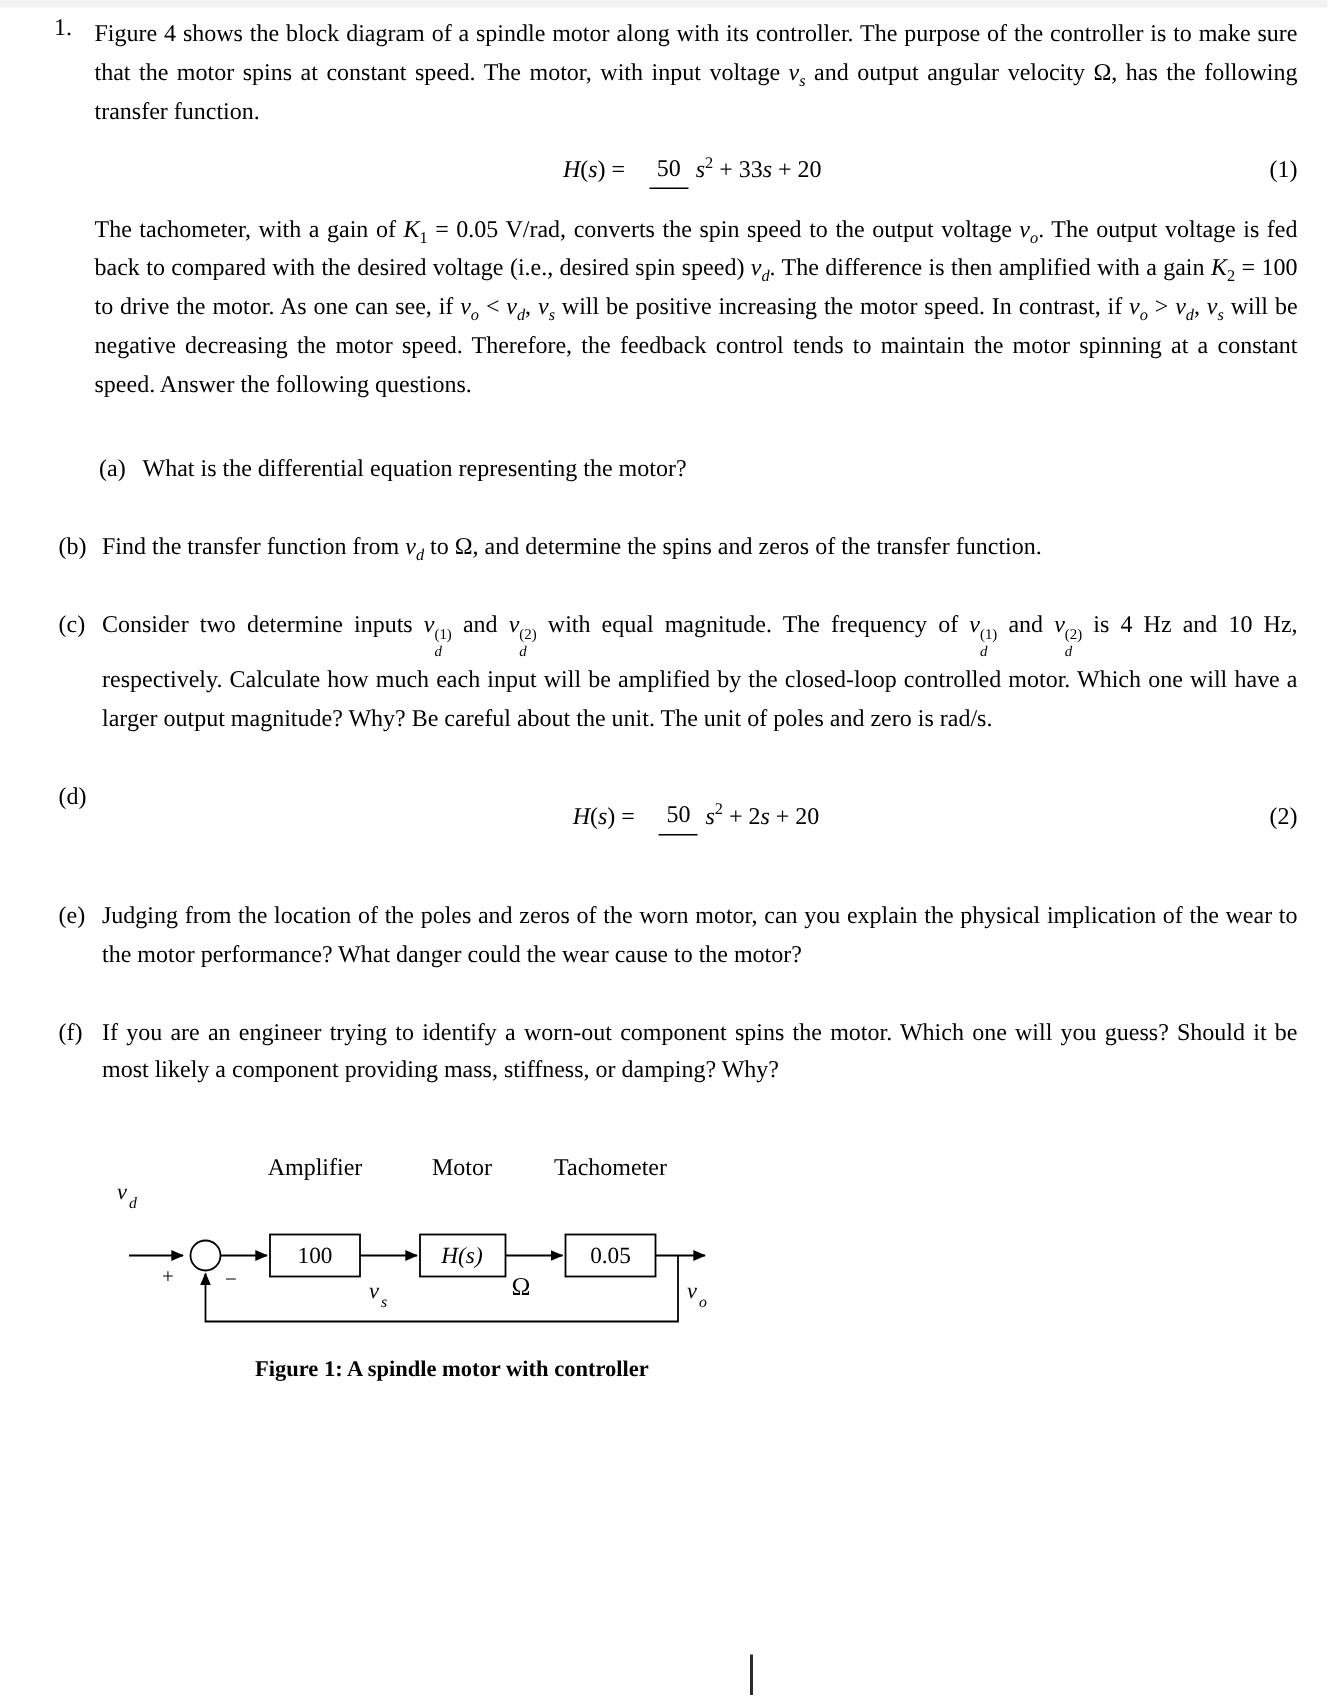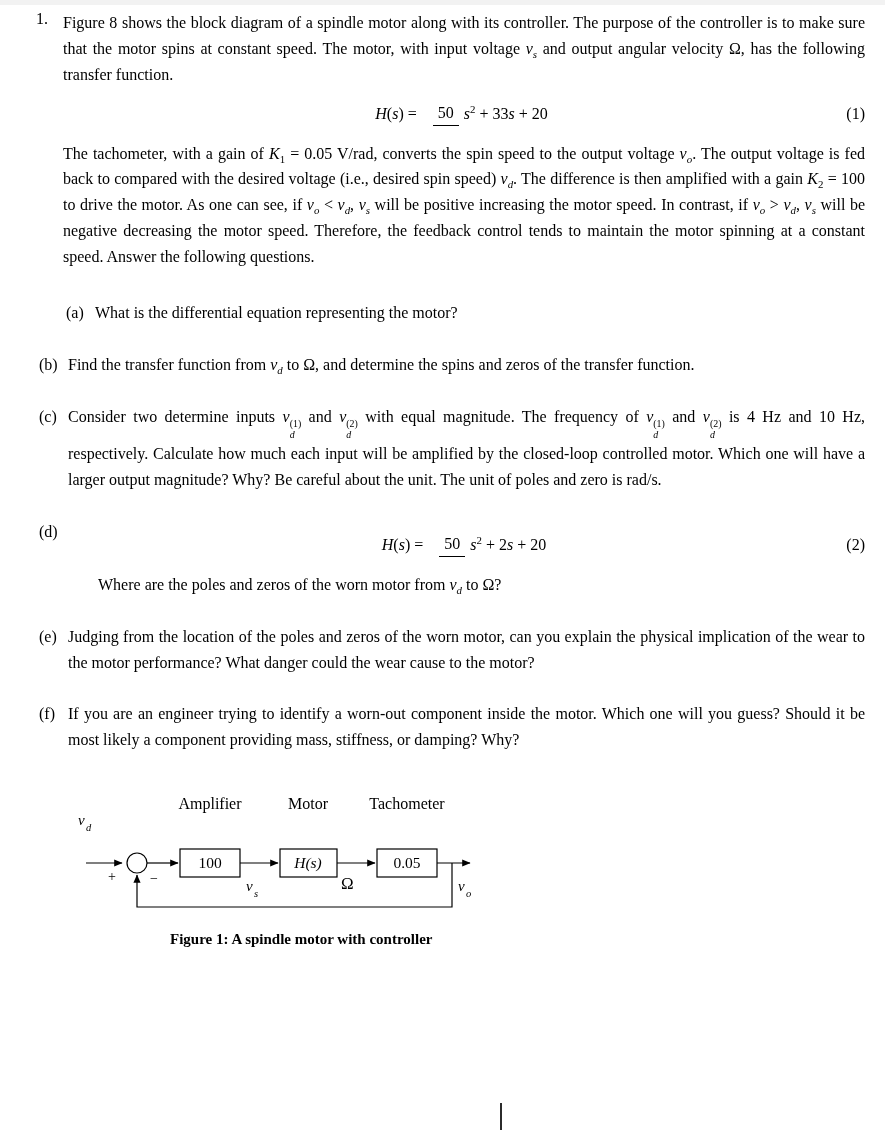--- a/index.html
+++ b/index.html
@@ -112,7 +112,7 @@
   <div class="problem">
     <div class="problem-number">1.</div>
     <div class="problem-body">
-      <p class="para"><span>Figure 8 shows the block diagram of a spindle motor along with its controller. The purpose of the controller is to make sure that the motor spins at constant speed. The motor, with input voltage </span><span class="it">v</span><sub class="it">s</sub><span> and output angular velocity Ω, has the following transfer function.</span></p>
+      <p class="para"><span>Figure 4 shows the block diagram of a spindle motor along with its controller. The purpose of the controller is to make sure that the motor spins at constant speed. The motor, with input voltage </span><span class="it">v</span><sub class="it">s</sub><span> and output angular velocity Ω, has the following transfer function.</span></p>
 
       <div class="equation">
         <span class="eq-lhs"><span class="it">H</span><span>(</span><span class="it">s</span><span>) = </span></span>

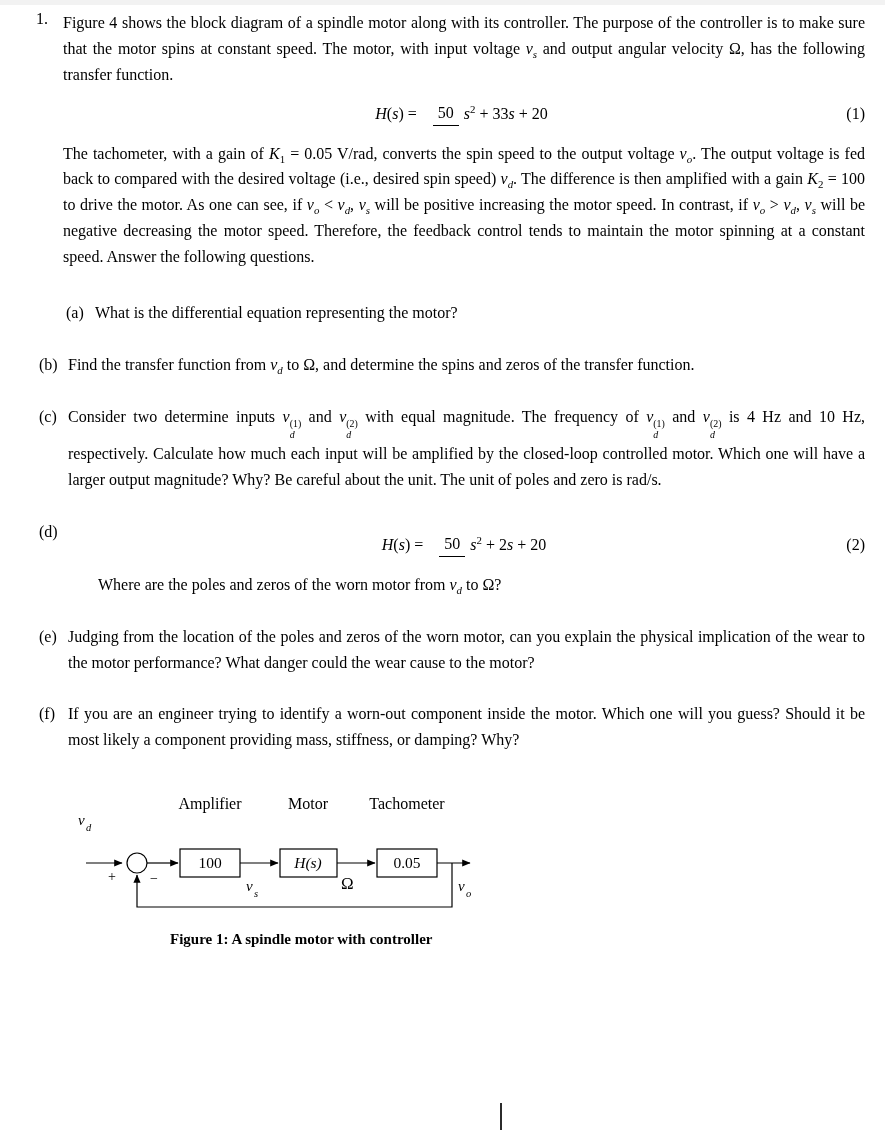--- a/index.html
+++ b/index.html
@@ -167,7 +167,6 @@
           </span>
           <span class="eq-number">(2)</span>
         </div>
-        <p class="cont"><span>Where are the poles and zeros of the worn motor from </span><span class="it">v</span><sub class="it">d</sub><span> to Ω?</span></p>
       </div>
     </div>
 

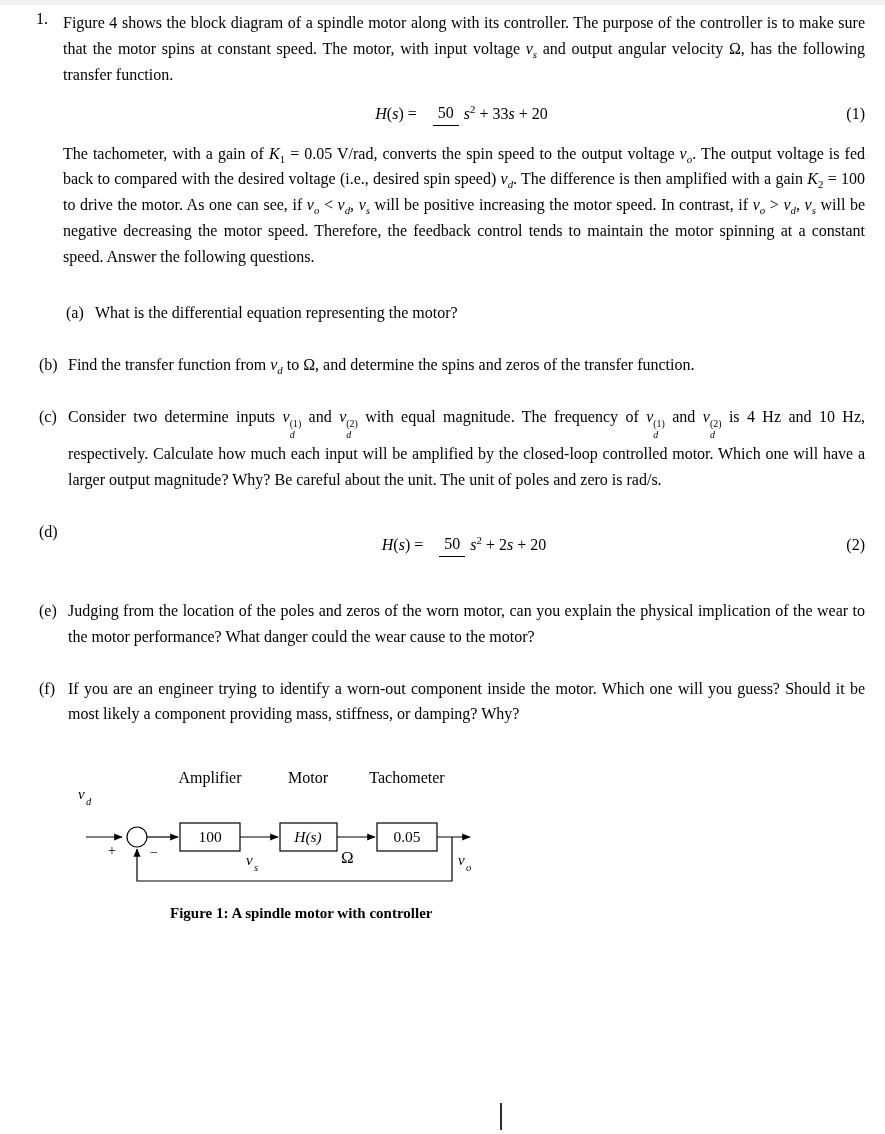--- a/index.html
+++ b/index.html
@@ -177,7 +177,7 @@
 
     <div class="q-item">
       <div class="q-label">(f)</div>
-      <div class="q-body"><span>If you are an engineer trying to identify a worn-out component inside the motor. Which one will you guess? Should it be most likely a component providing mass, stiffness, or damping? Why?</span></div>
+      <div class="q-body"><span>If you are an engineer trying to identify a worn-out component spins the motor. Which one will you guess? Should it be most likely a component providing mass, stiffness, or damping? Why?</span></div>
     </div>
 
   </div>

